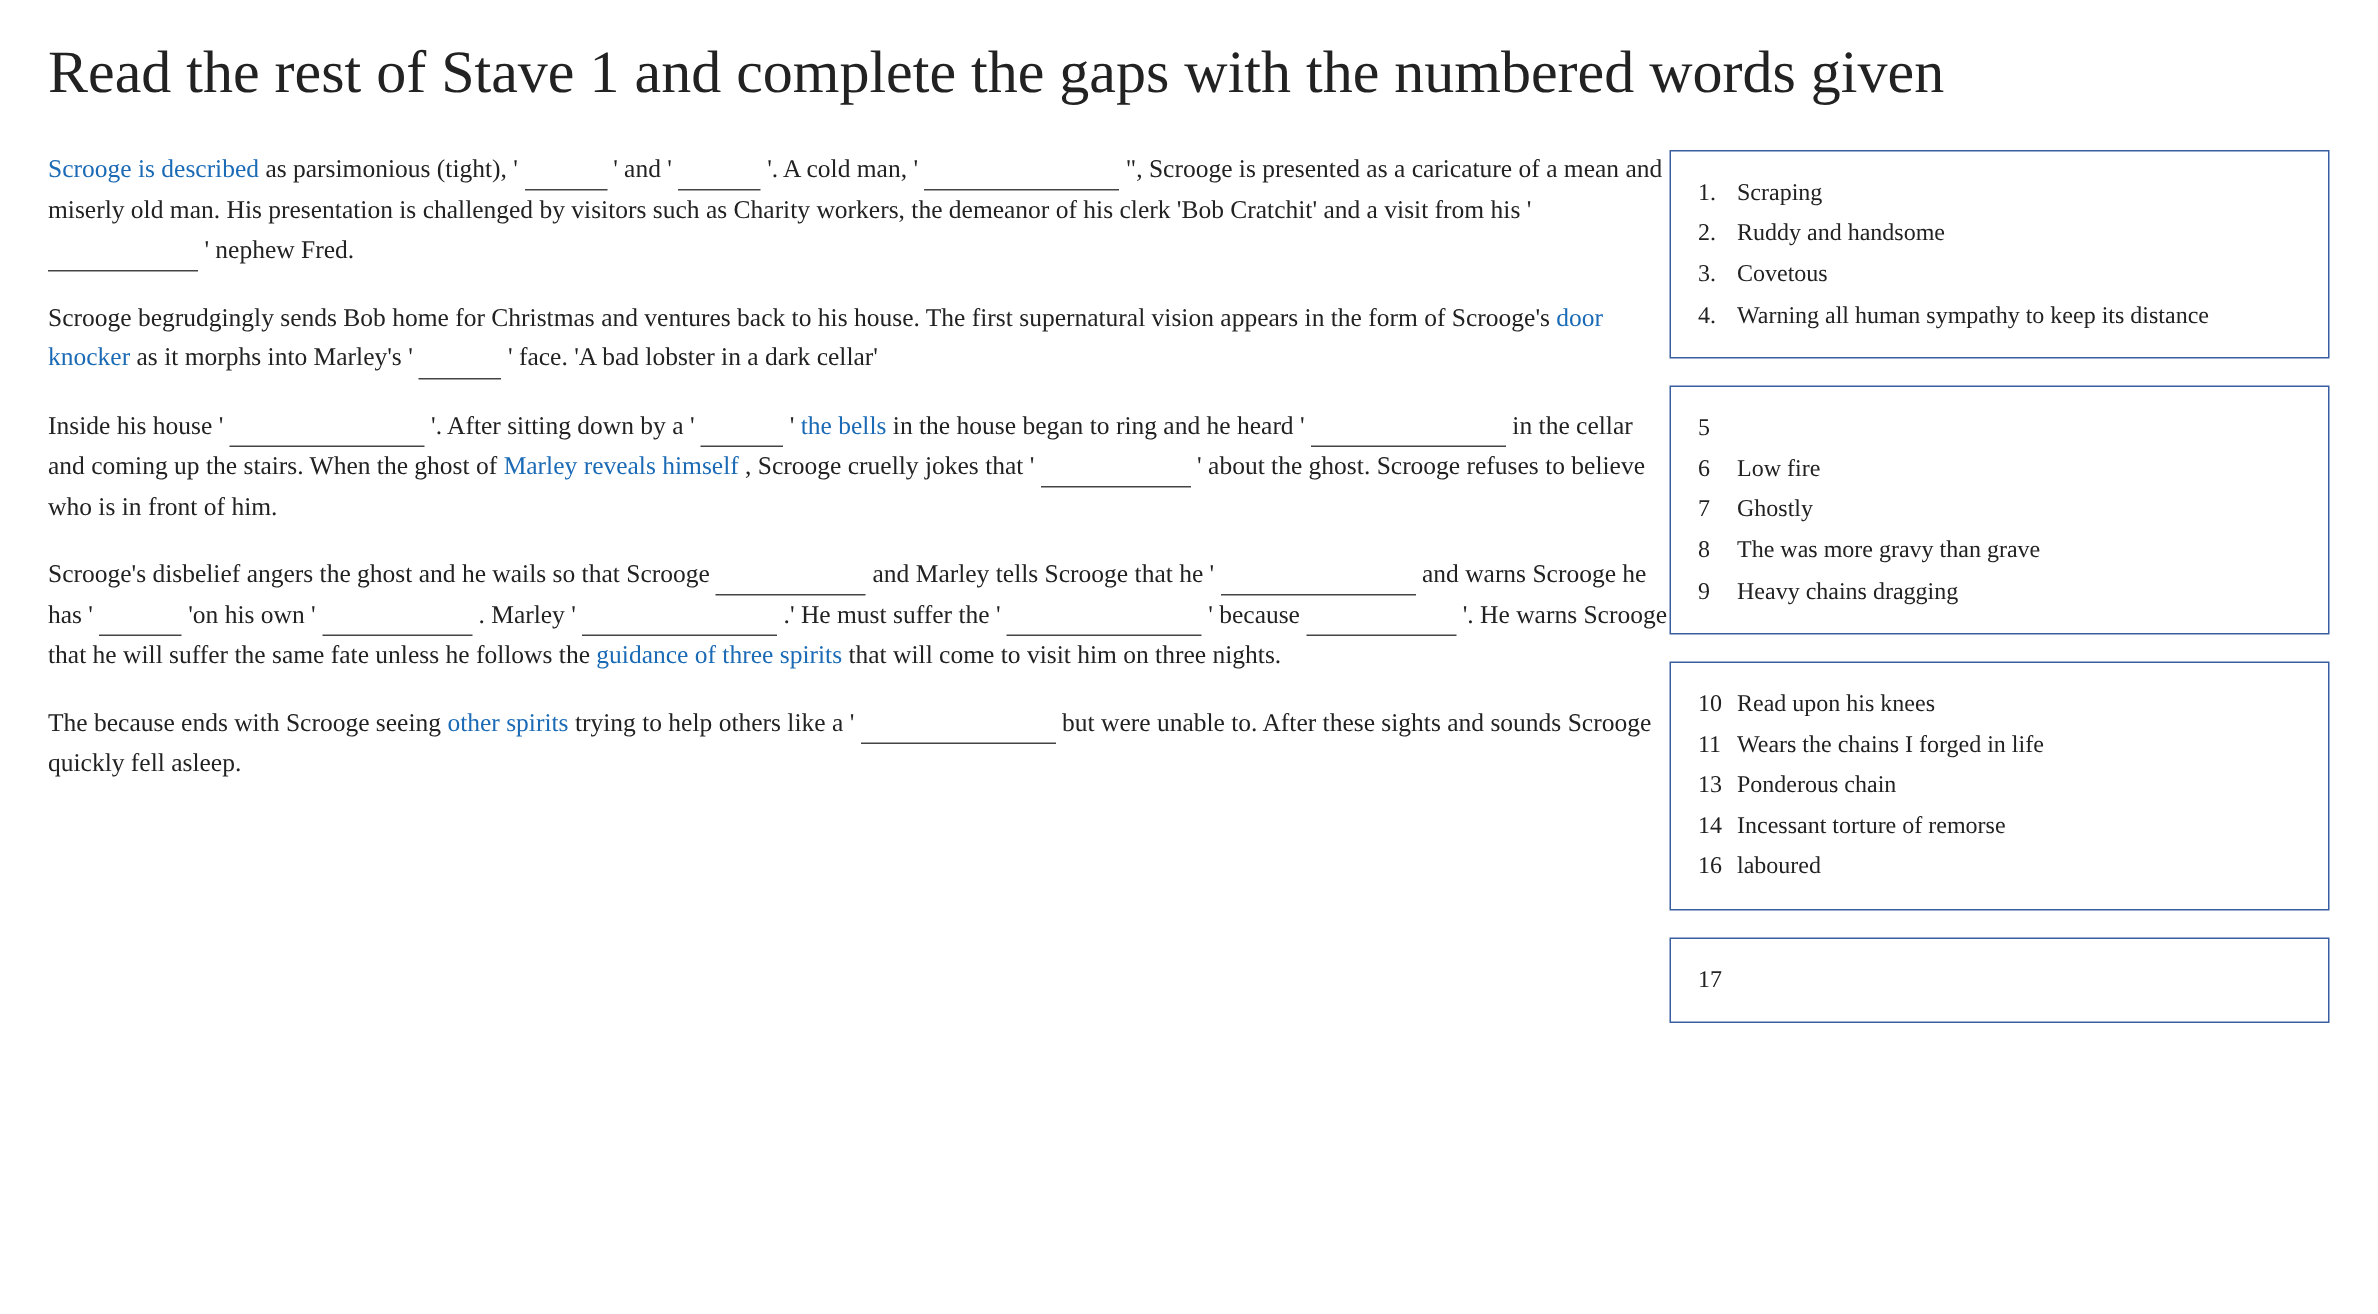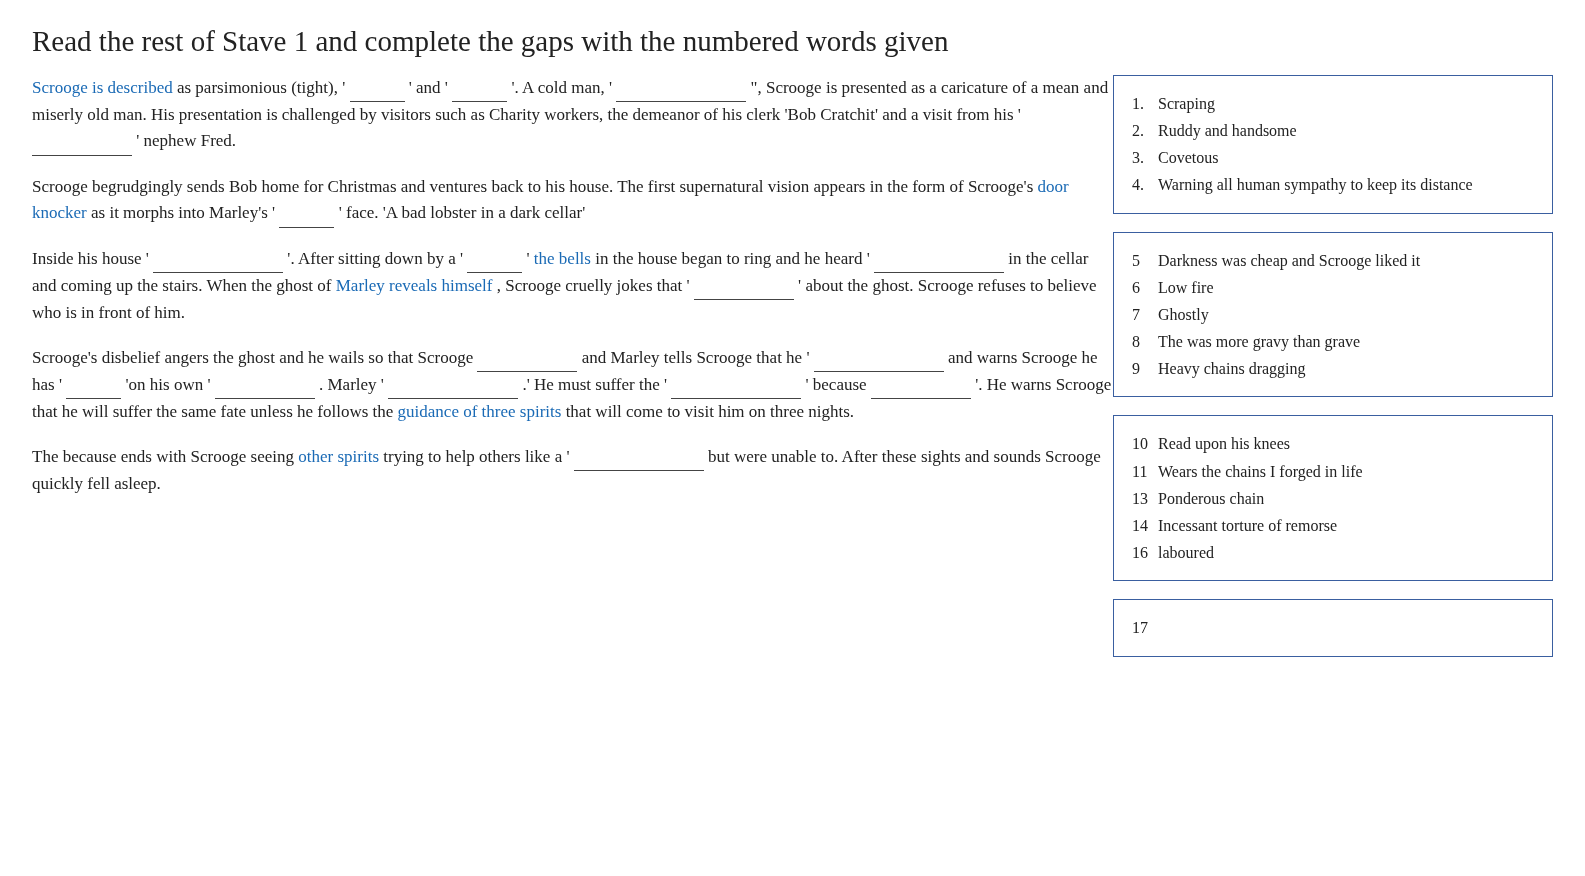--- a/index.html
+++ b/index.html
@@ -12,9 +12,9 @@
       line-height: 1.55;
     }
     h1 {
-      font-size: 29px;
+      font-size: 40px;
       font-weight: normal;
-      margin-bottom: 16px;
+      margin-bottom: 28px;
       line-height: 1.2;
     }
     .main-layout {

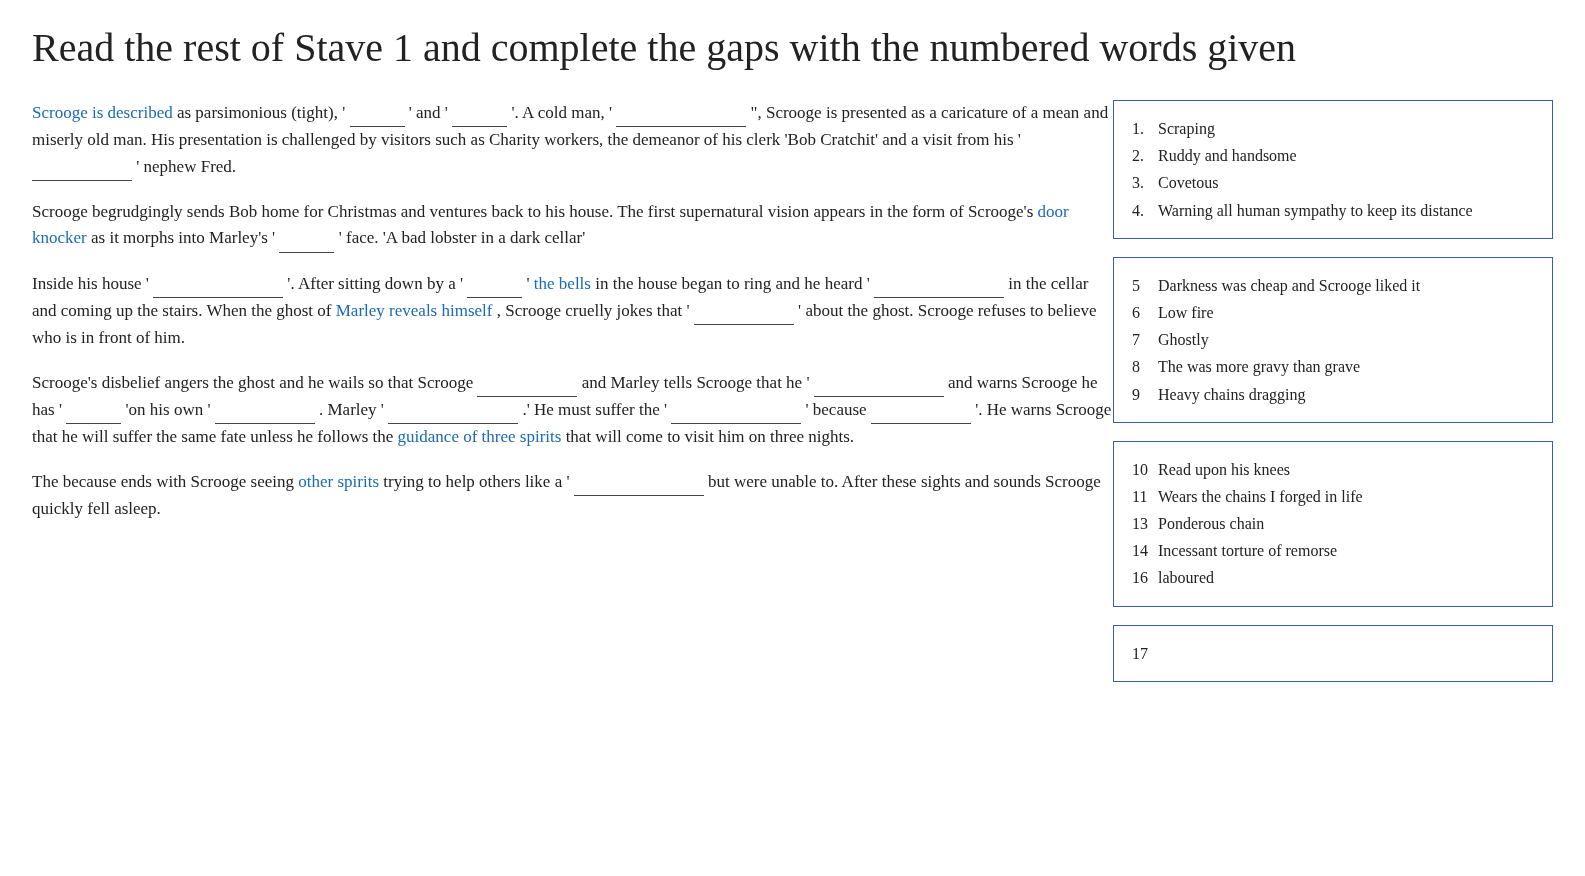--- a/index.html
+++ b/index.html
@@ -164,7 +164,6 @@
     <div class="word-box">
       <div class="numbered-item">
         <span class="num">5</span>
-        <span>Darkness was cheap and Scrooge liked it</span>
       </div>
       <div class="numbered-item">
         <span class="num">6</span>

